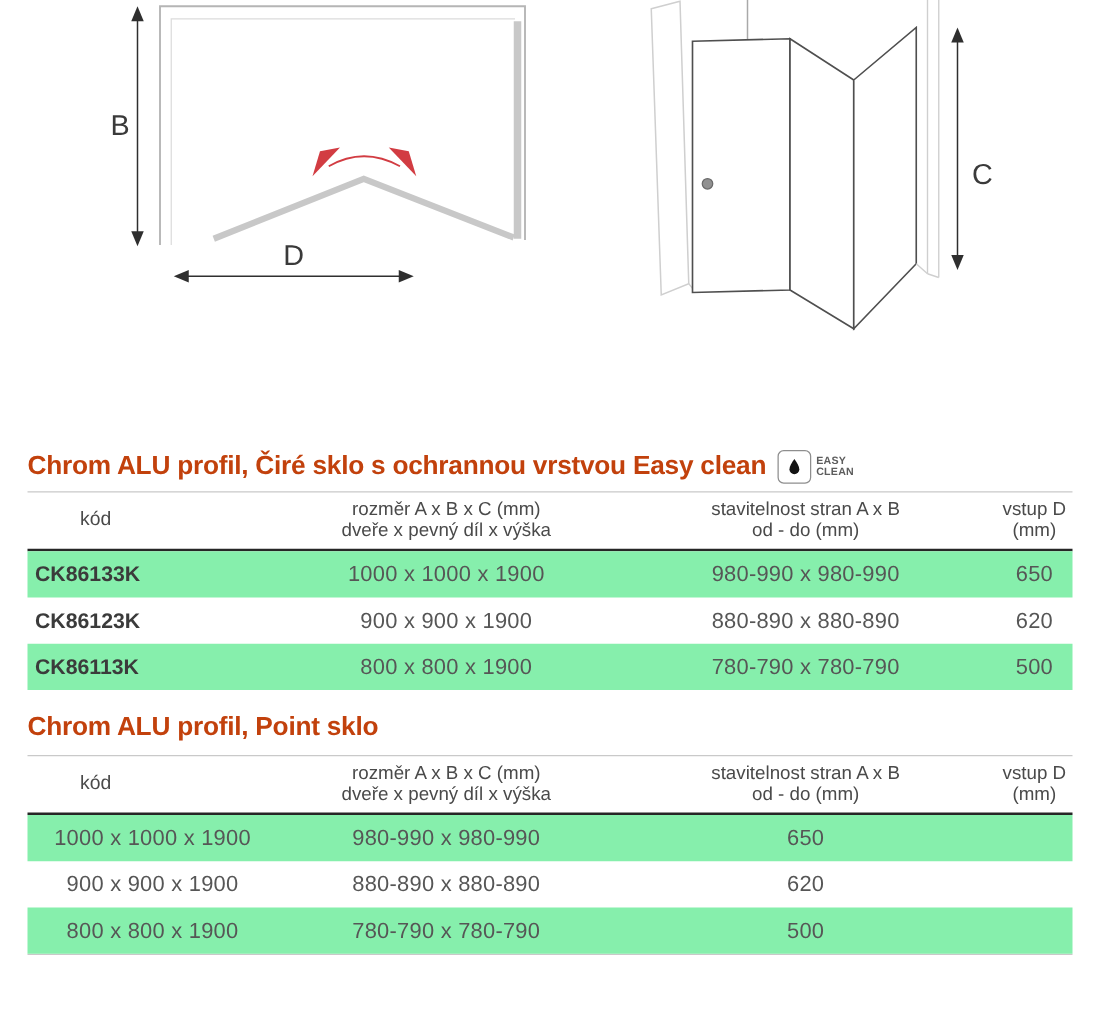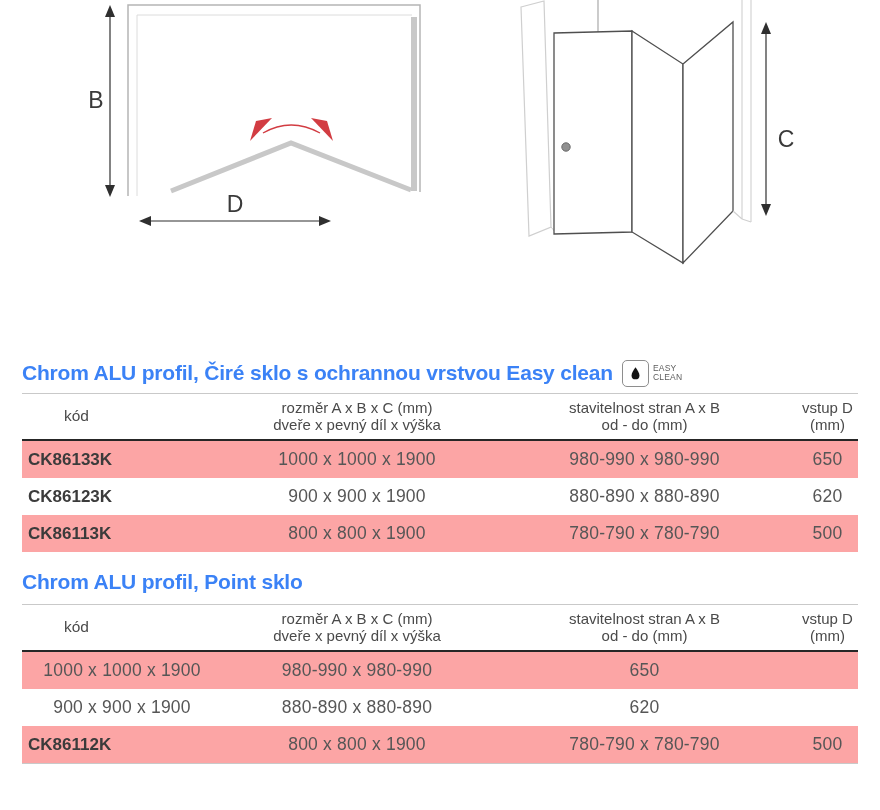--- a/index.html
+++ b/index.html
@@ -16,7 +16,7 @@
 
   .section-heading { display:flex; align-items:center; gap:9px; height:26px; }
   .section-heading h2 { font-size:21px; line-height:26px; font-weight:bold;
-                        color:#3b82f6; letter-spacing:-0.2px; white-space:nowrap; }
+                        color:#c2410c; letter-spacing:-0.2px; white-space:nowrap; }
 
   .easyclean { display:inline-flex; align-items:center; gap:4px; }
   .ec-box { width:27px; height:27px; border:1.5px solid #8e8e8e; border-radius:5px;

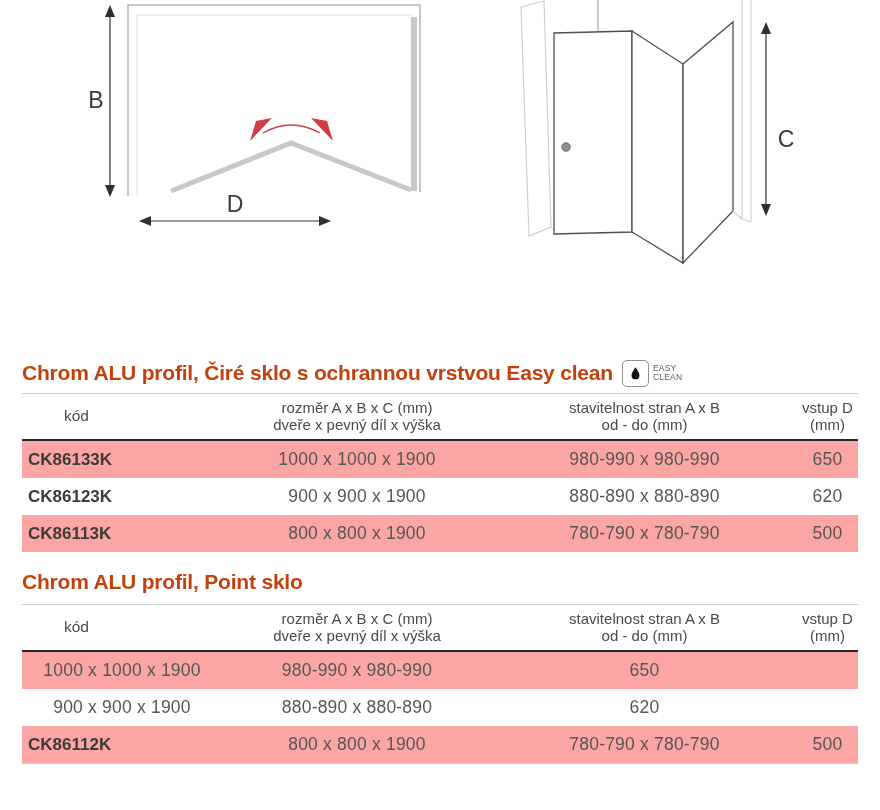--- a/index.html
+++ b/index.html
@@ -22,7 +22,7 @@
   .ec-box { width:27px; height:27px; border:1.5px solid #8e8e8e; border-radius:5px;
             display:flex; align-items:center; justify-content:center; background:#fff; }
   .ec-text { display:flex; flex-direction:column; font-size:8.5px; line-height:9.5px;
-             color:#5d5d5d; font-weight:normal; letter-spacing:0.2px; }
+             color:#5d5d5d; font-weight:bold; letter-spacing:0.2px; }
 
   
   .spec-table { border-top:1px solid #c9c9c9; }

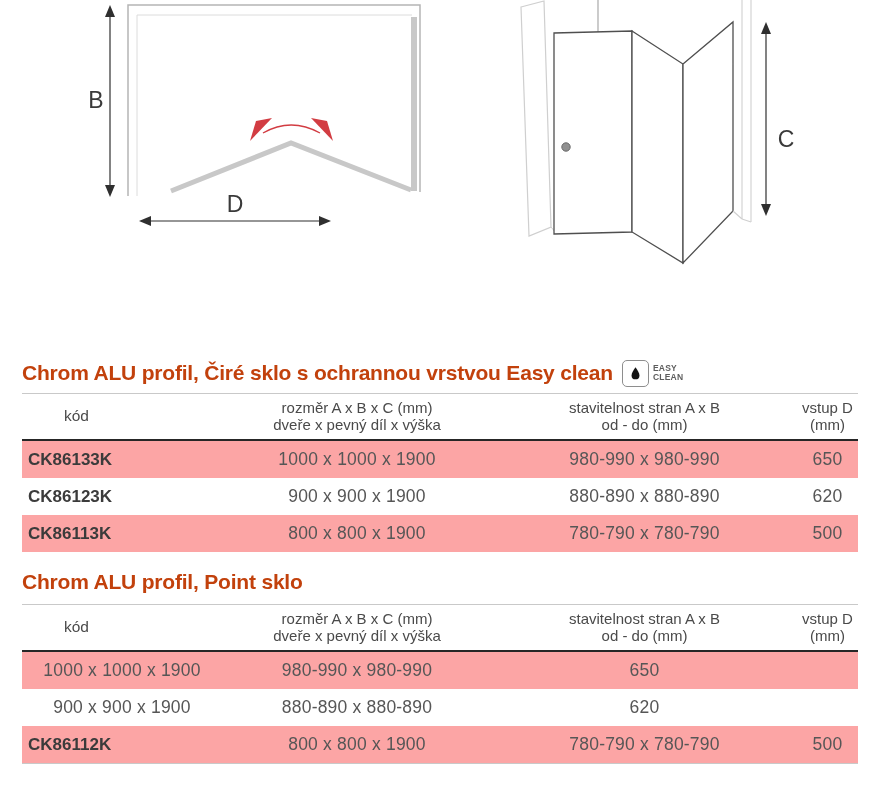--- a/index.html
+++ b/index.html
@@ -37,7 +37,7 @@
 
   .spec-row { display:grid; grid-template-columns:200px 270px 305px 1fr;
               height:37px; align-items:center; font-size:17.5px; color:#565656; }
-  .spec-row.shaded { background:#fca5a5; }
+  .spec-row.shaded { background:#86efac; }
   .spec-row .cell { text-align:center; letter-spacing:0.2px; }
   .spec-row .cell.code { text-align:left; padding-left:6px; font-weight:600;
                          color:#3b3b3b; letter-spacing:0; font-size:17px; }

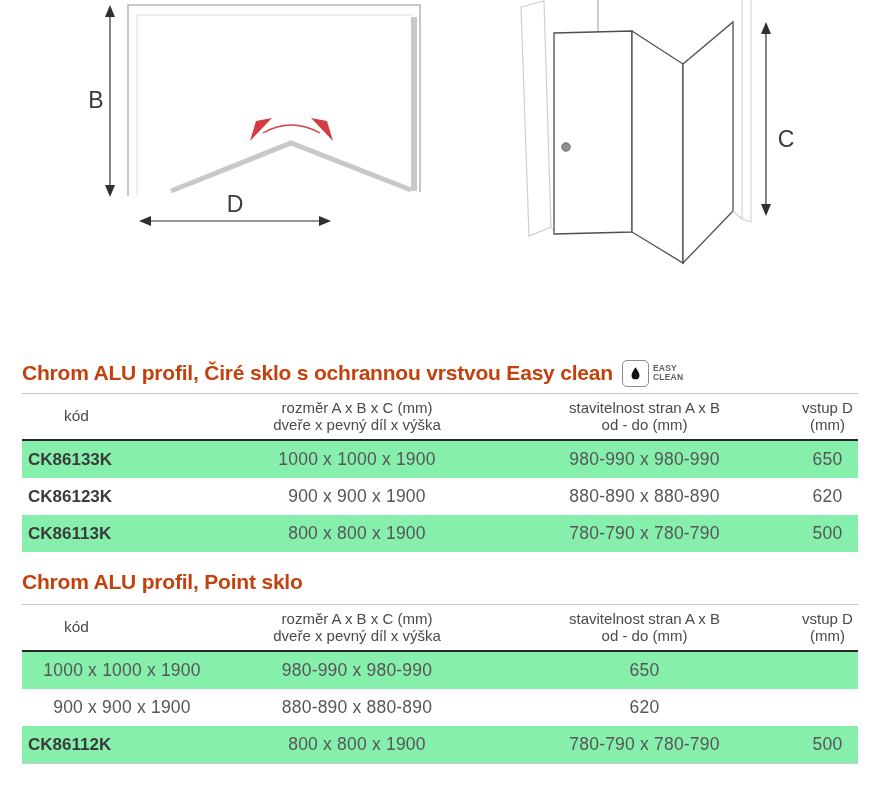--- a/index.html
+++ b/index.html
@@ -193,7 +193,6 @@
       <div class="cell">620</div>
     </div>
     <div class="spec-row shaded">
-      <div class="cell code">CK86112K</div>
       <div class="cell">800 x 800 x 1900</div>
       <div class="cell">780-790 x 780-790</div>
       <div class="cell">500</div>

